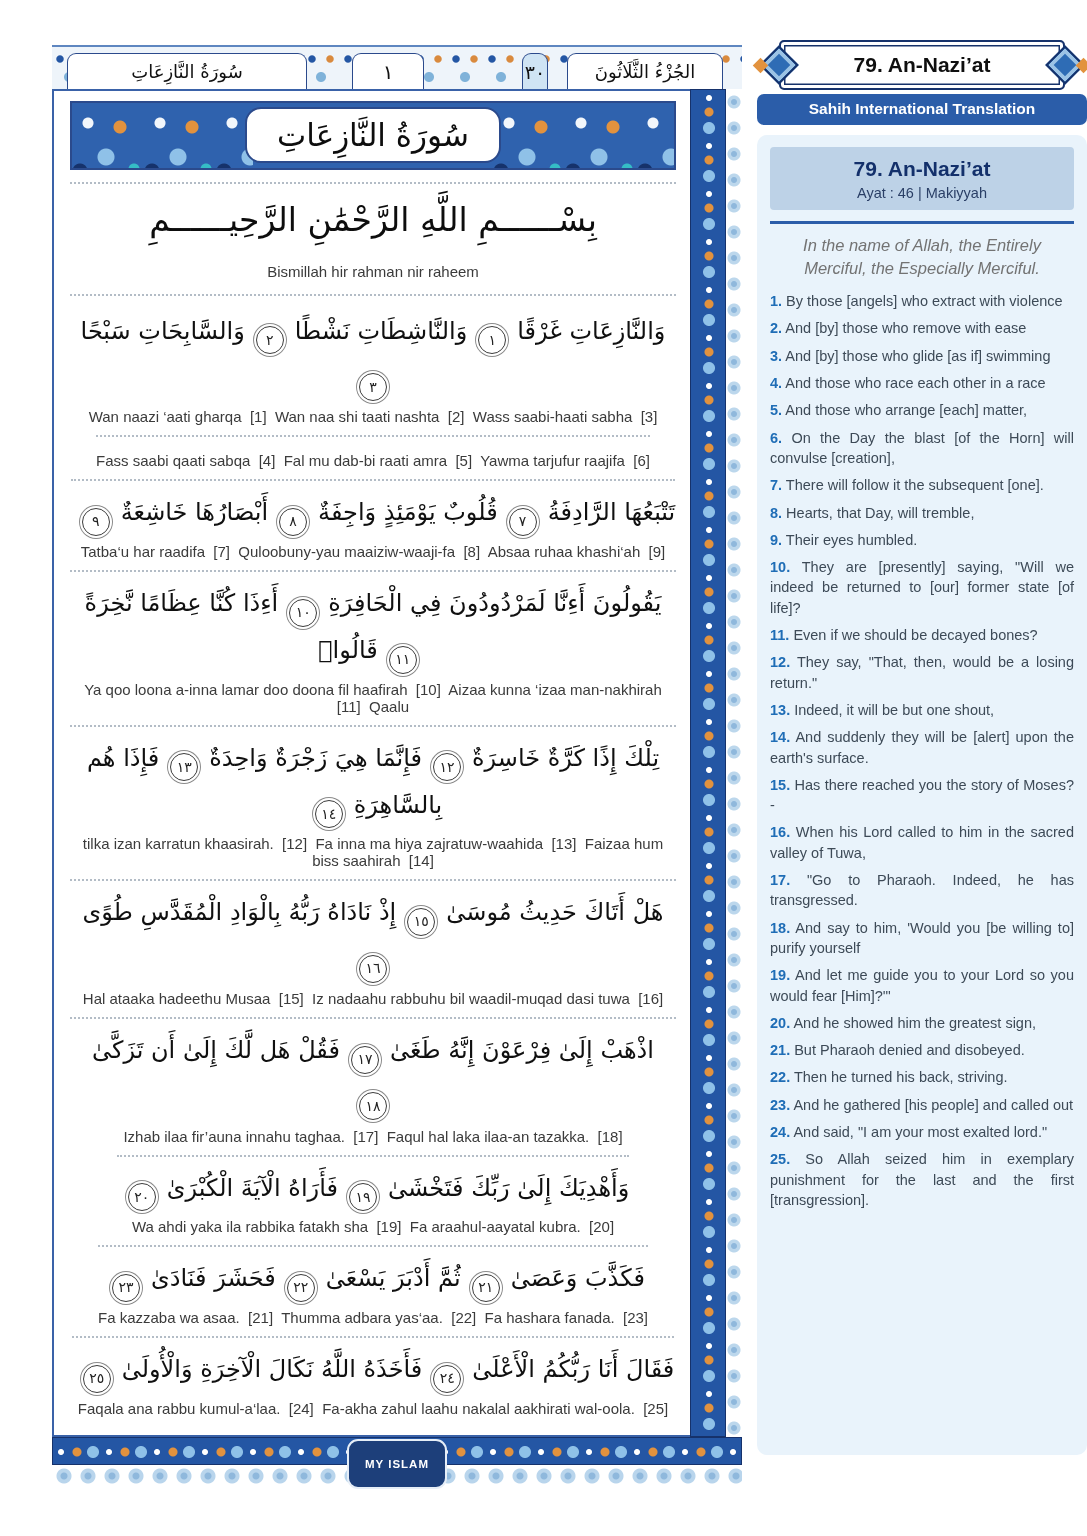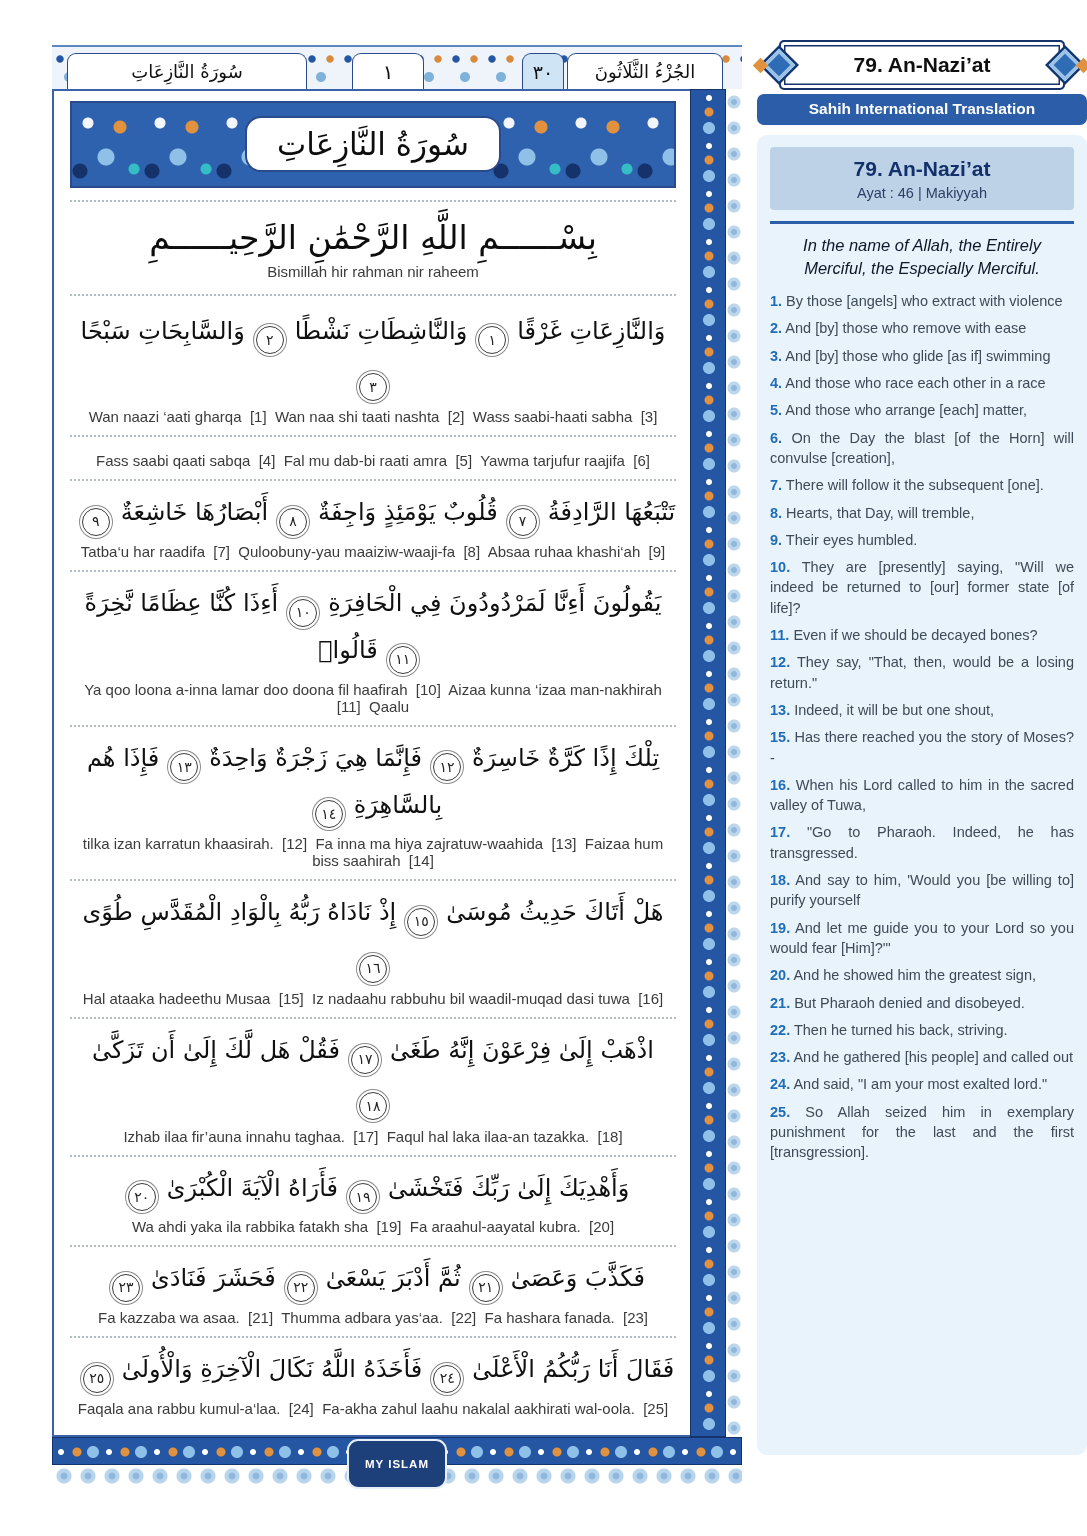--- a/index.html
+++ b/index.html
@@ -27,7 +27,7 @@
   }
   .tab-surah { left:15px; width:240px; }
   .tab-page  { left:300px; width:72px; font-size:20px; }
-  .tab-juz-num { left:470px; width:42px; background:#cfe4f4; font-size:19px; }
+  .tab-juz-num { left:470px; width:26px; background:#cfe4f4; font-size:19px; }
   .tab-juz   { left:515px; width:156px; }
 
   .content-page {

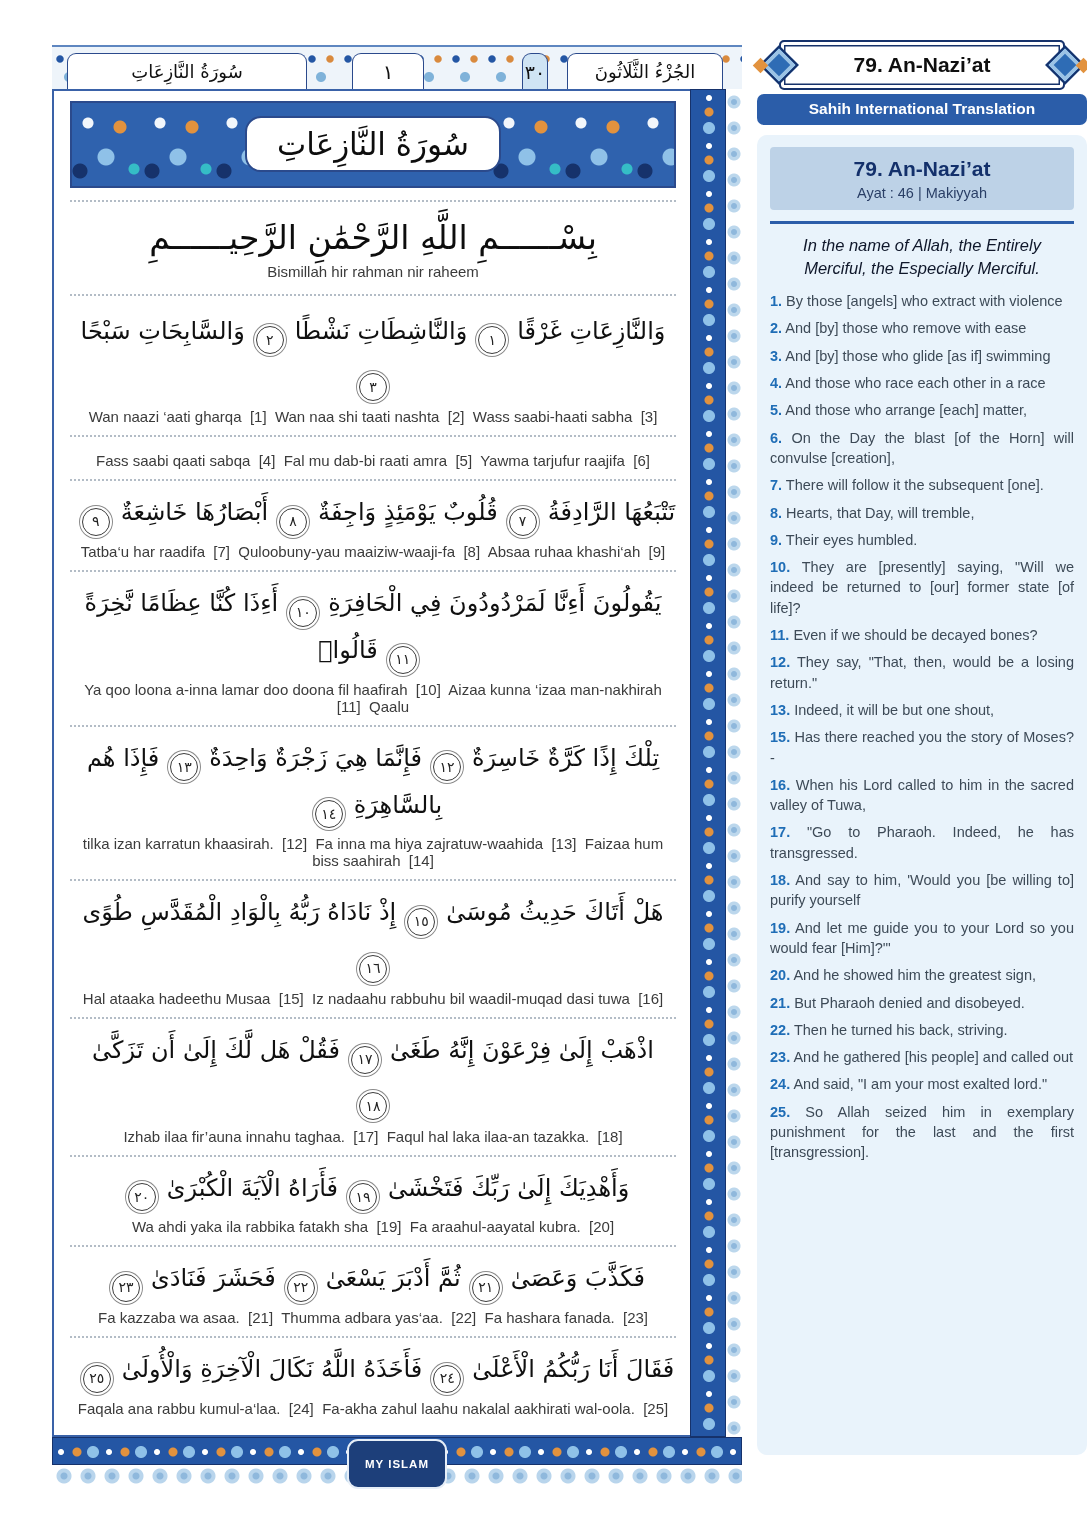--- a/index.html
+++ b/index.html
@@ -135,7 +135,7 @@
   .card-title { font-weight:bold; font-size:21px; color:#13306b; }
   .card-meta  { font-size:14.5px; color:#2a3f66; margin-top:4px; }
   .card-rule { height:3px; background:#2b5da9; margin:11px 0 10px; }
-  .bismillah-en { font-style:italic; font-size:16.5px; color:#0f172a; text-align:center; line-height:1.4; }
+  .bismillah-en { font-style:italic; font-size:16.5px; color:#737373; text-align:center; line-height:1.4; }
   .verses { margin-top:11px; }
   .verse { margin:0 0 7px; font-size:14.5px; line-height:1.4; color:#3d4a57; text-align:justify; }
   .vnum { color:#1f6db6; font-weight:bold; }

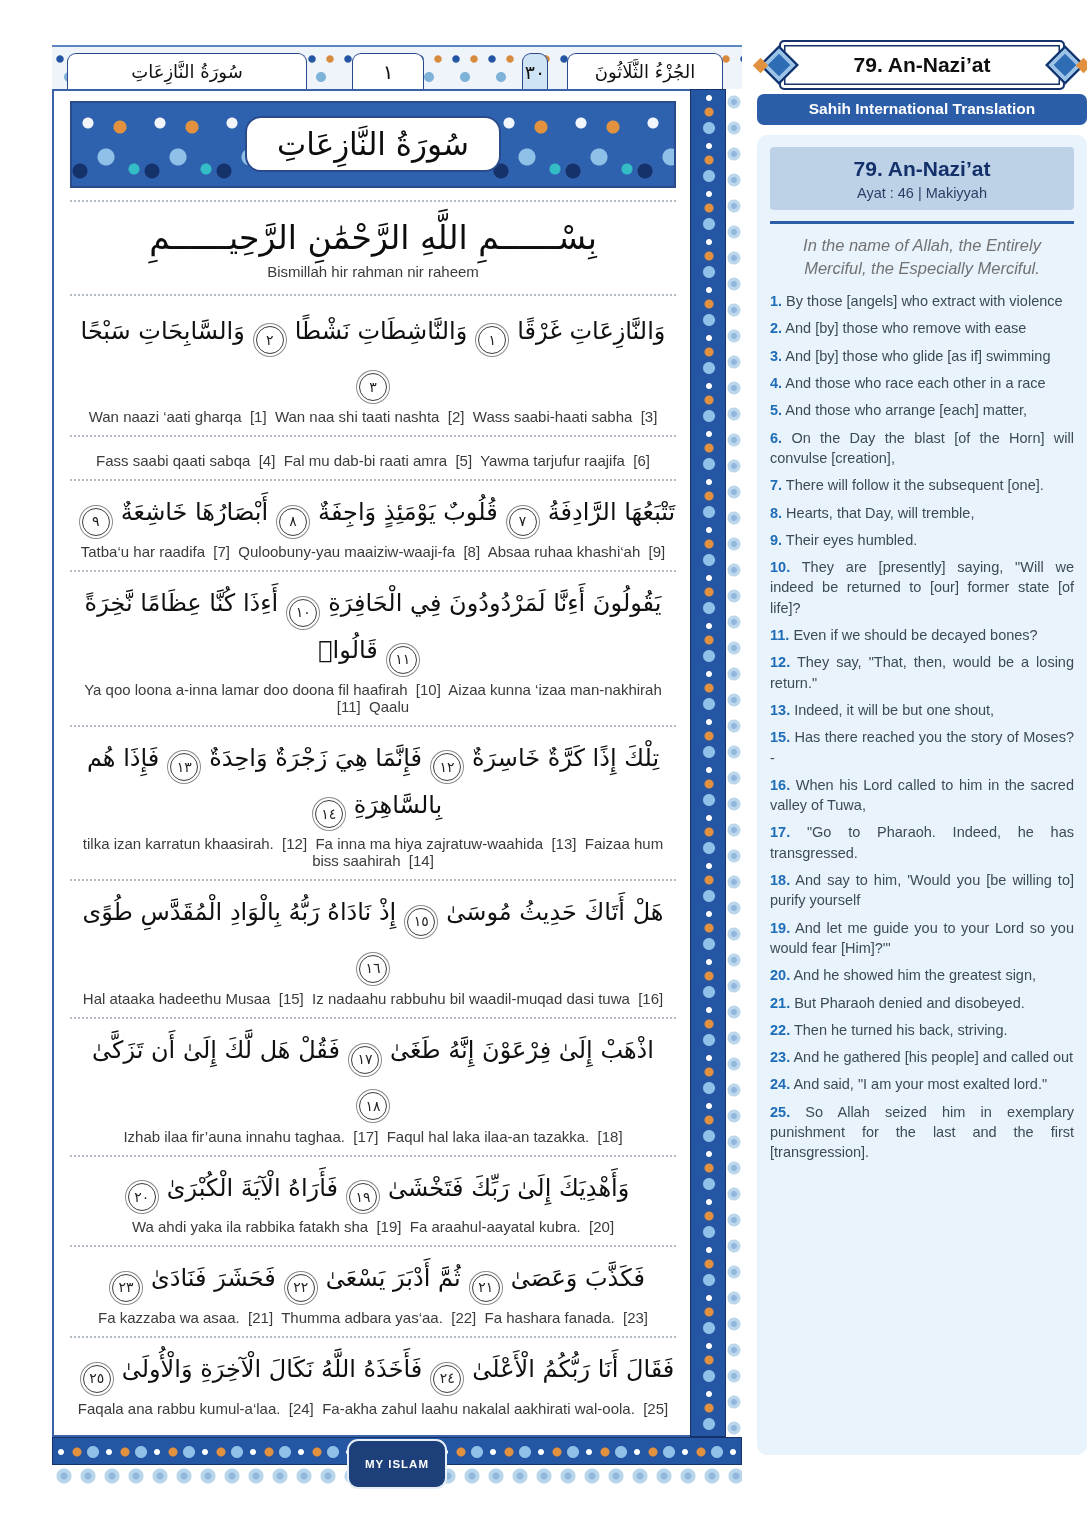--- a/index.html
+++ b/index.html
@@ -97,7 +97,7 @@
   .bismillah-block { text-align:center; padding:16px 0 14px; margin-top:12px;
     border-top:2px dotted #b3bcc6; border-bottom:2px dotted #b3bcc6; }
   .bismillah-ar { font-family:"DejaVu Sans", sans-serif; font-size:33px; color:#0d0d0d; direction:rtl; }
-  .bismillah-tr { font-size:15px; color:#3b3b3b; margin-top:6px; }
+  .bismillah-tr { font-size:15px; color:#3b3b3b; margin-top:24px; }
 
   
   .ayah-rows { flex:1; display:flex; flex-direction:column; justify-content:space-between; padding:4px 0 8px; }

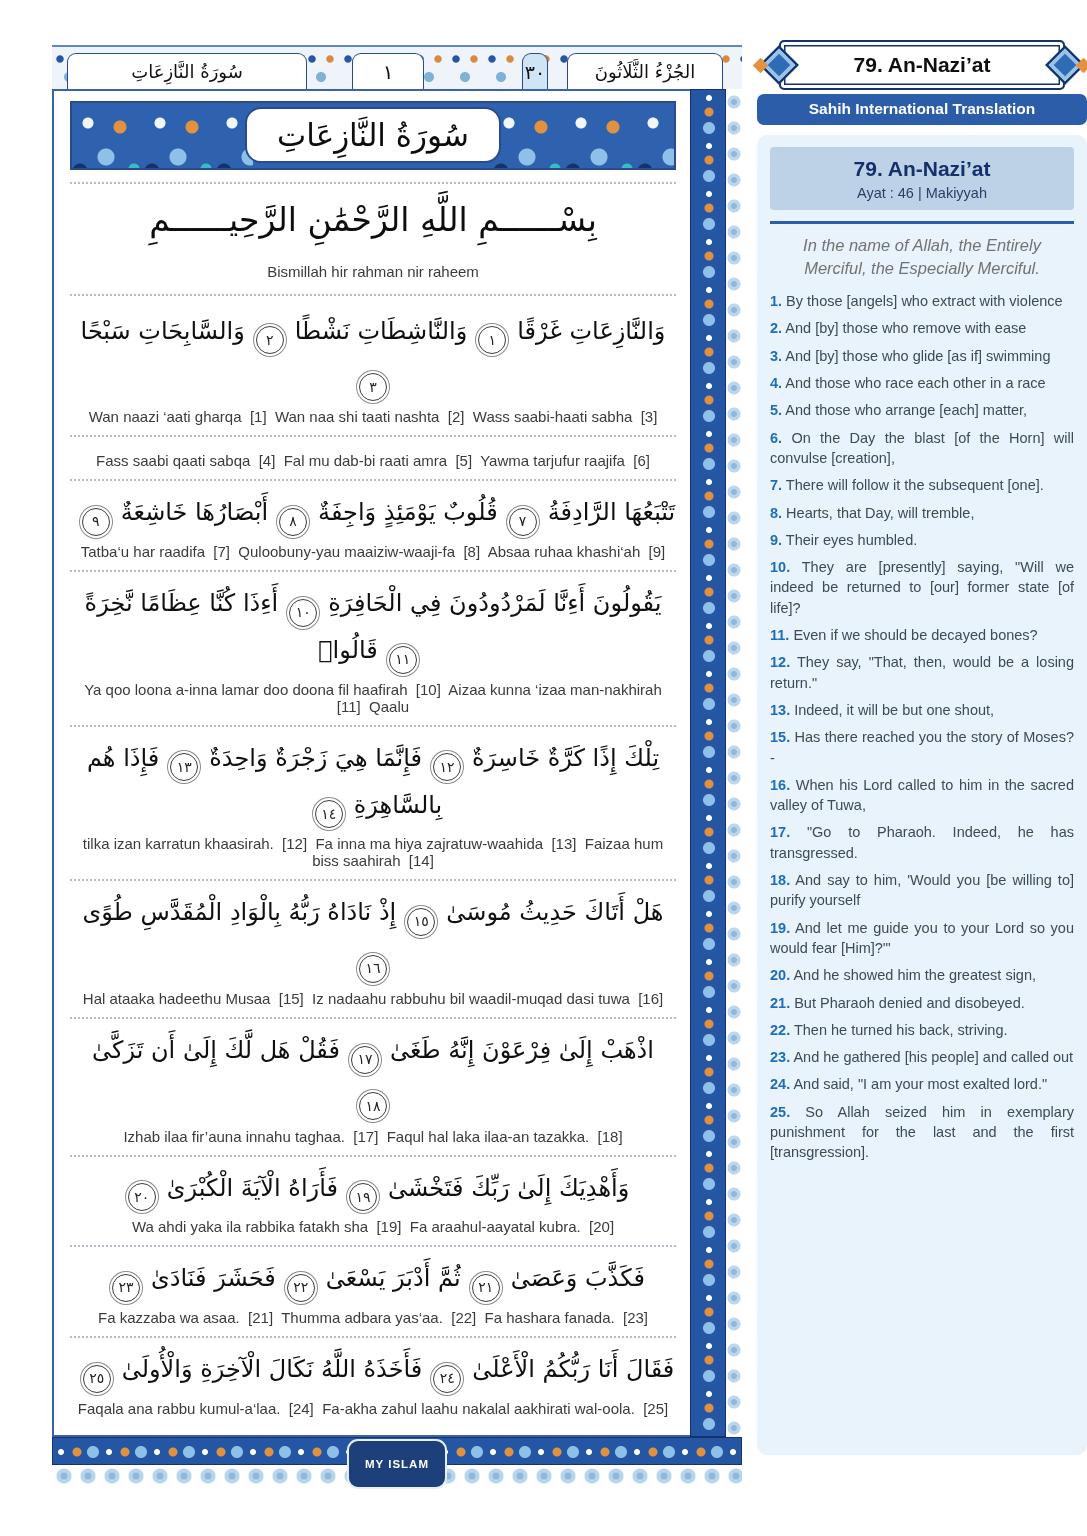--- a/index.html
+++ b/index.html
@@ -100,7 +100,7 @@
   .bismillah-tr { font-size:15px; color:#3b3b3b; margin-top:24px; }
 
   
-  .ayah-rows { flex:1; display:flex; flex-direction:column; justify-content:space-between; padding:4px 0 8px; }
+  .ayah-rows { flex:1; display:flex; flex-direction:column; justify-content:space-between; padding:4px 0 8px;align-items:center; }
   .ayah-row { padding:8px 0 10px; }
   .ayah-row + .ayah-row { border-top:2px dotted #b3bcc6; }
   .ayah-line { direction:rtl; text-align:center; font-family:"DejaVu Sans", sans-serif;

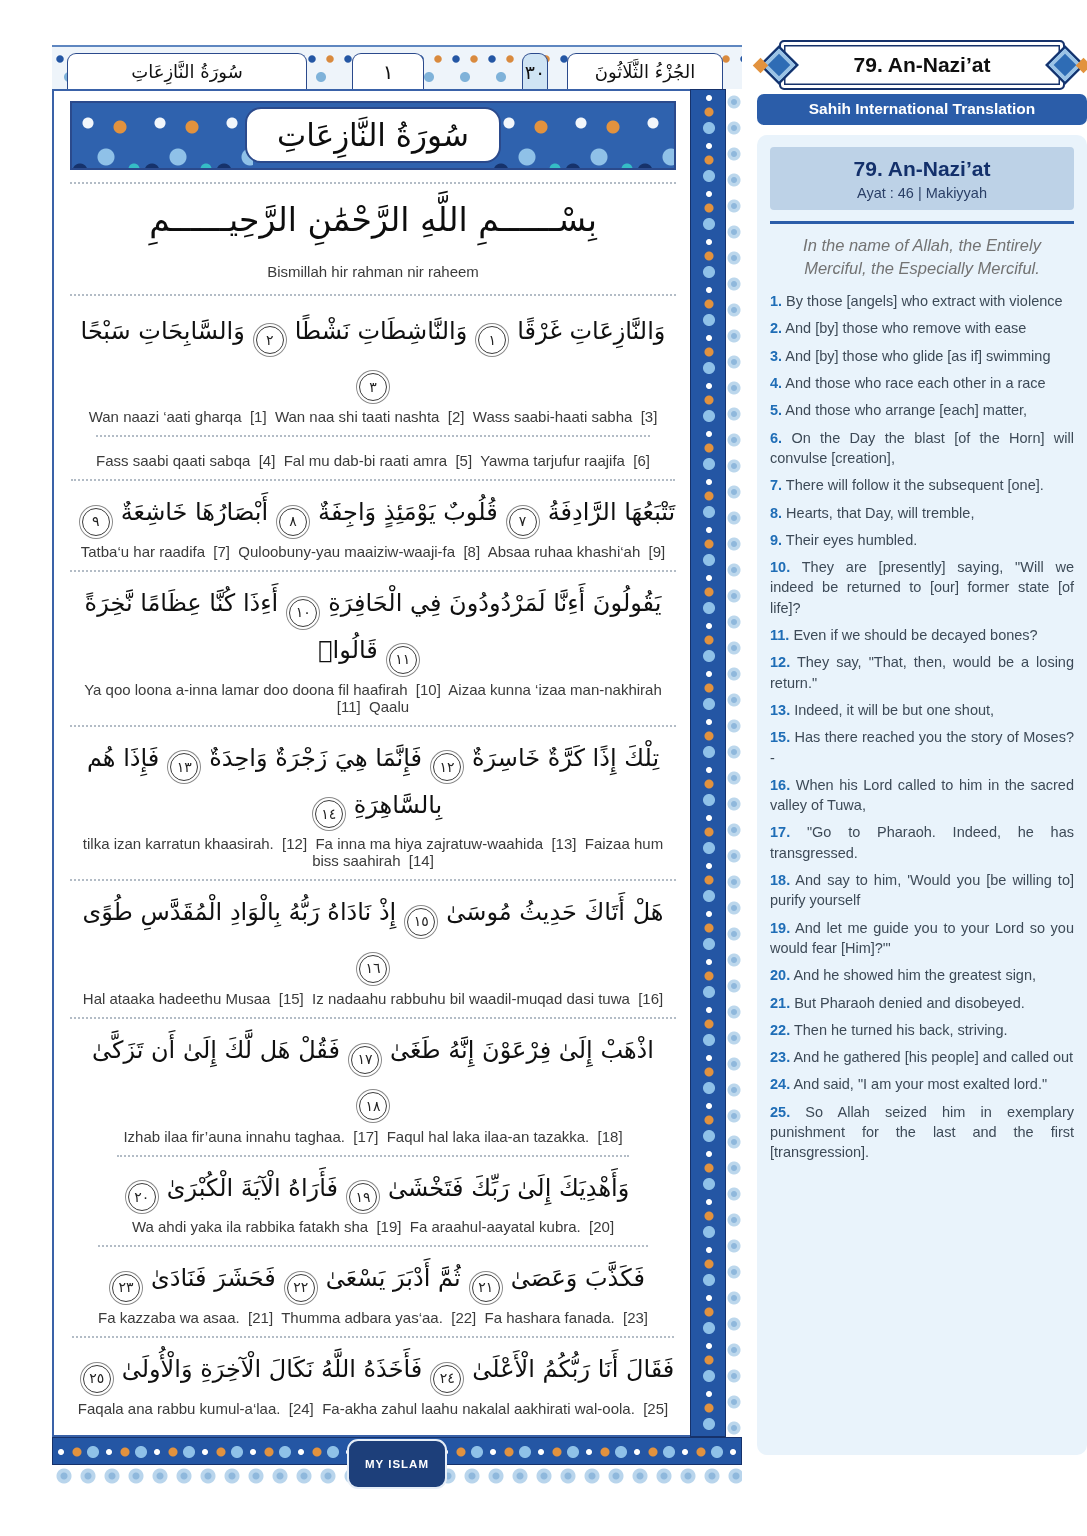--- a/index.html
+++ b/index.html
@@ -254,6 +254,7 @@
           <p class="verse"><span class="vnum">11.</span> Even if we should be decayed bones?</p>
           <p class="verse"><span class="vnum">12.</span> They say, "That, then, would be a losing return."</p>
           <p class="verse"><span class="vnum">13.</span> Indeed, it will be but one shout,</p>
+          <p class="verse"><span class="vnum">14.</span> And suddenly they will be [alert] upon the earth's surface.</p>
           <p class="verse"><span class="vnum">15.</span> Has there reached you the story of Moses? -</p>
           <p class="verse"><span class="vnum">16.</span> When his Lord called to him in the sacred valley of Tuwa,</p>
           <p class="verse"><span class="vnum">17.</span> "Go to Pharaoh. Indeed, he has transgressed.</p>

